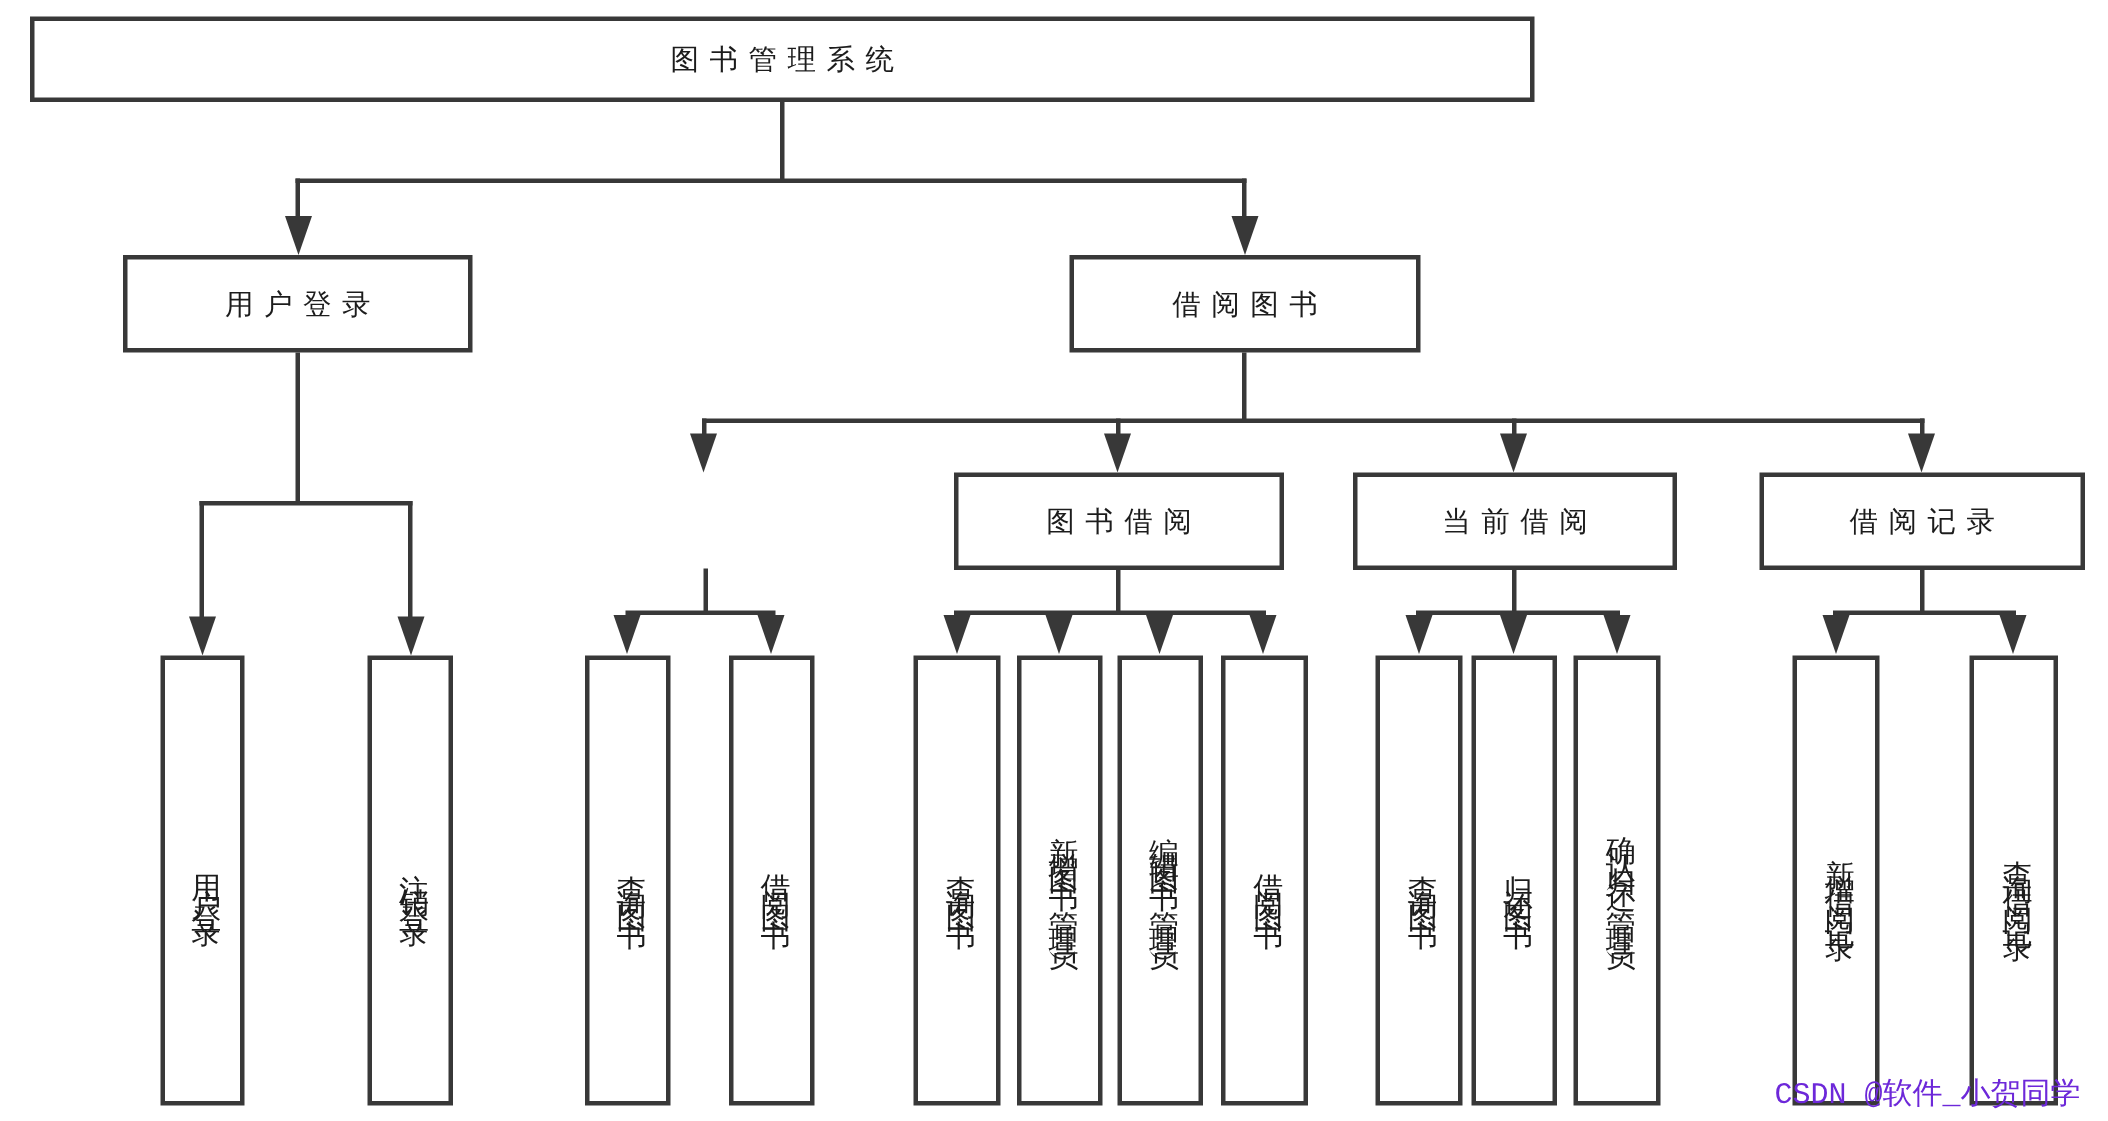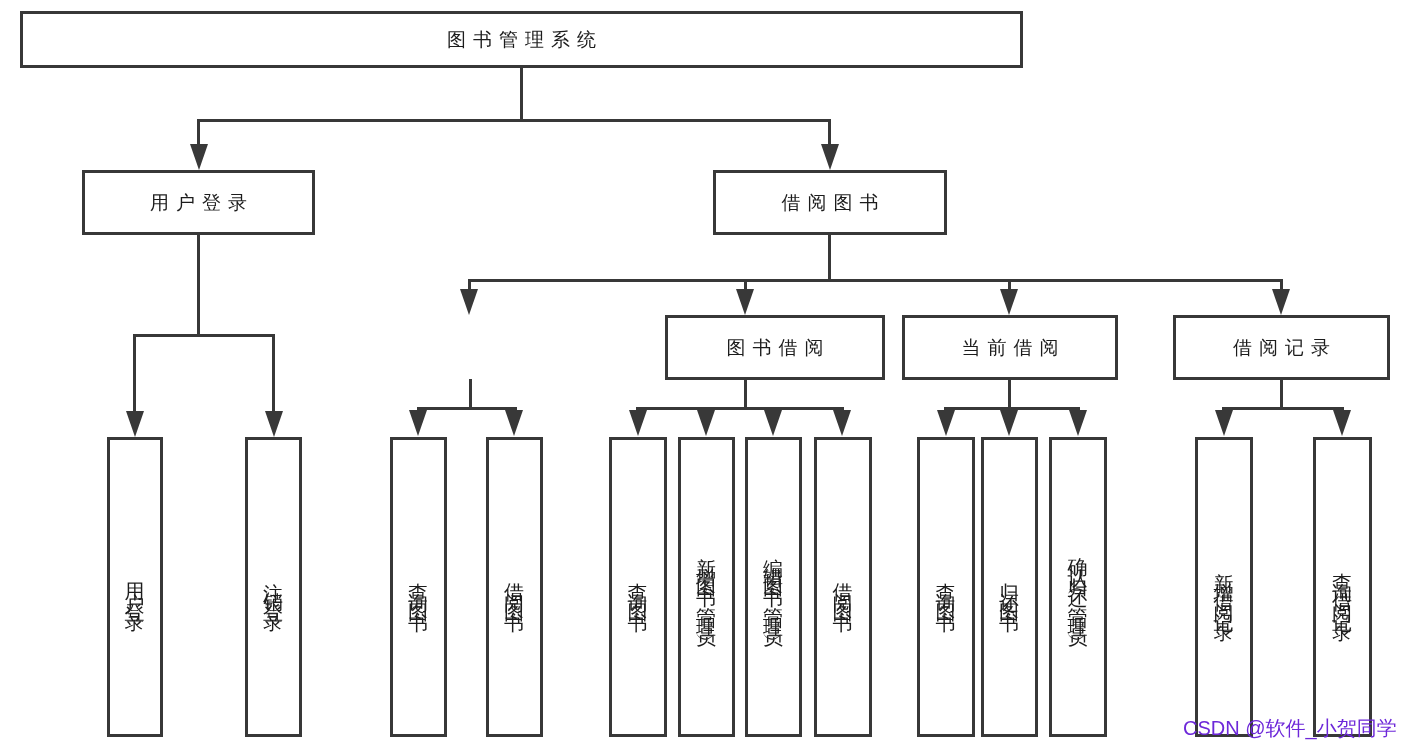--- a/index.html
+++ b/index.html
@@ -5,7 +5,7 @@
   html,body{margin:0;padding:0;background:#ffffff;}
   .canvas{
     position:relative;width:1405px;height:747px;background:#ffffff;
-    font-family:Liberation Sans, sans-serif;overflow:hidden;
+    font-family:Liberation Mono, monospace;overflow:hidden;
   }
   .node{
     position:absolute;box-sizing:border-box;border:3px solid #383838;background:#ffffff;

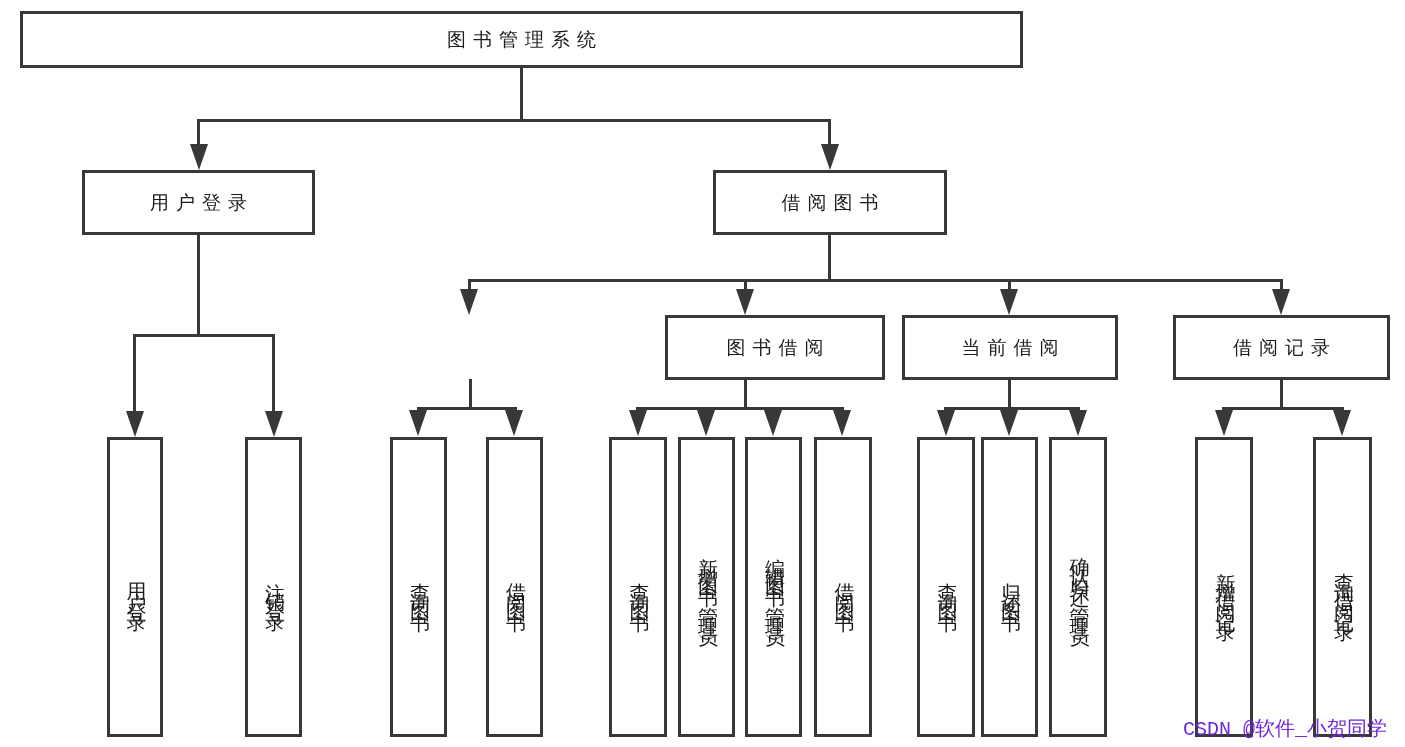--- a/index.html
+++ b/index.html
@@ -65,7 +65,7 @@
   <div class="arrow" style="left:1000px;top:289px"></div>
   <div class="arrow" style="left:1272px;top:289px"></div>
 
-  <div class="node h" style="left:665px;top:315px;width:220px;height:65px">
+  <div class="node h" style="left:636px;top:315px;width:220px;height:65px">
     <span>图书借阅</span>
   </div>
   <div class="node h" style="left:1173px;top:315px;width:217px;height:65px">

